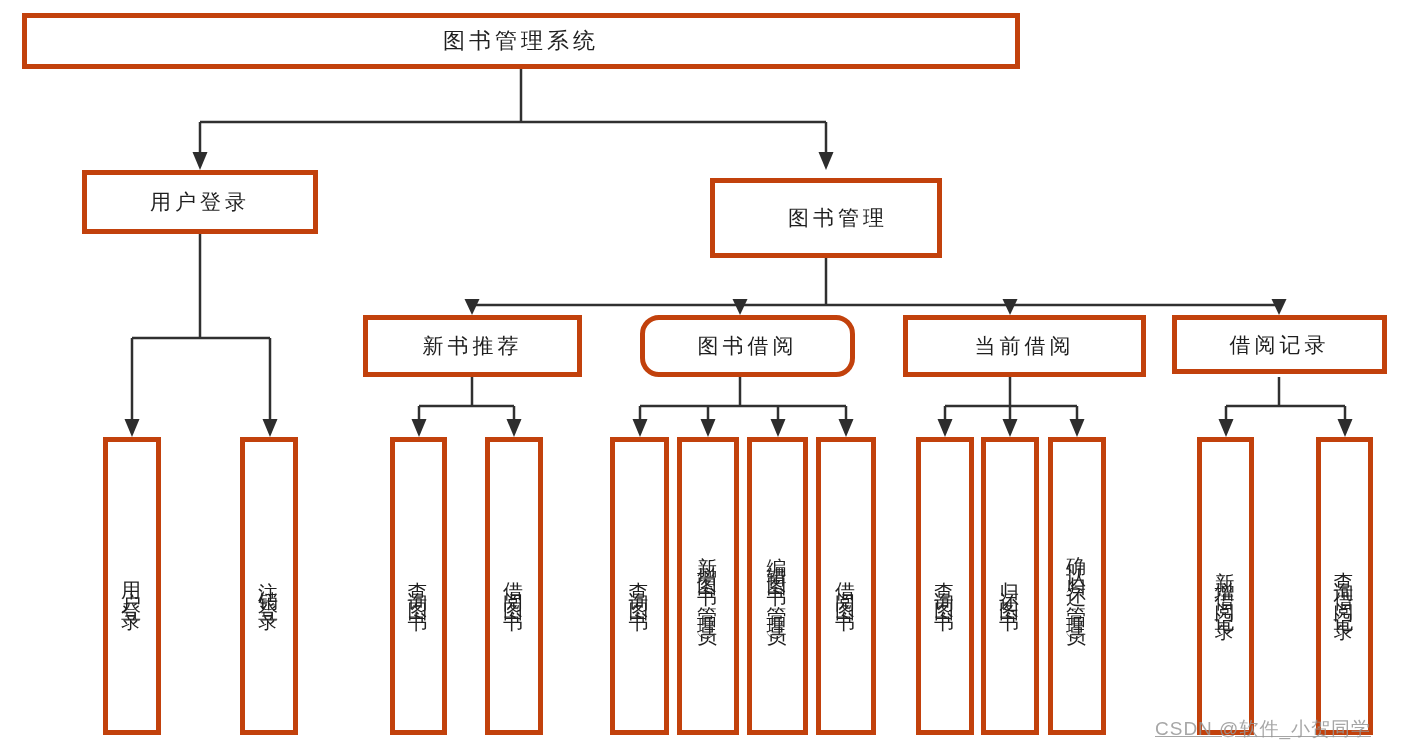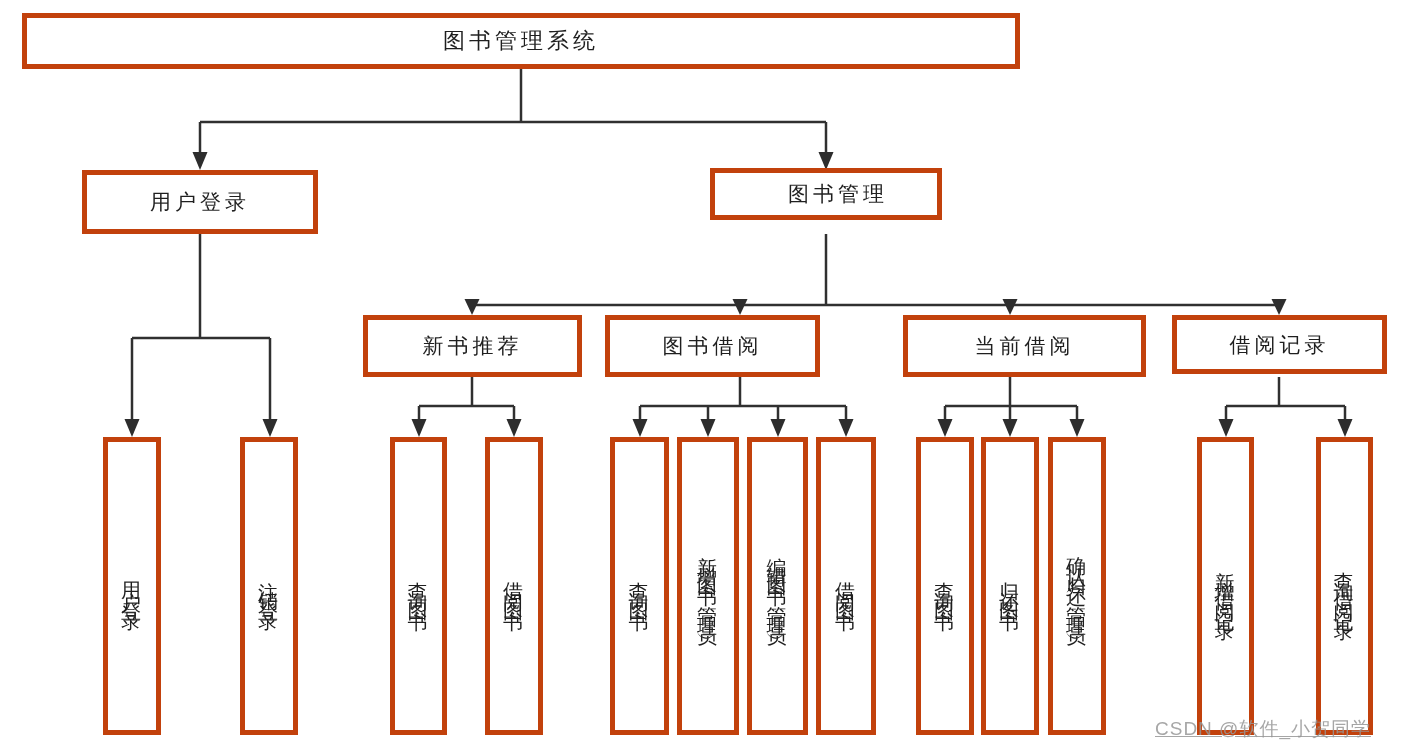--- a/index.html
+++ b/index.html
@@ -135,7 +135,7 @@
   <div class="node root" style="left:22px; top:13px; width:998px; height:56px;">图书管理系统</div>
 
   <div class="node" style="left:82px; top:170px; width:236px; height:64px;">用户登录</div>
-  <div class="node" style="left:710px; top:168px; width:232px; height:52px;padding-left:24px;">图书管理</div>
+  <div class="node" style="left:710px; top:178px; width:232px; height:80px;padding-left:24px;">图书管理</div>
 
   <div class="node" style="left:363px; top:315px; width:219px; height:62px;">新书推荐</div>
   <div class="node" style="left:605px; top:315px; width:215px; height:62px;">图书借阅</div>

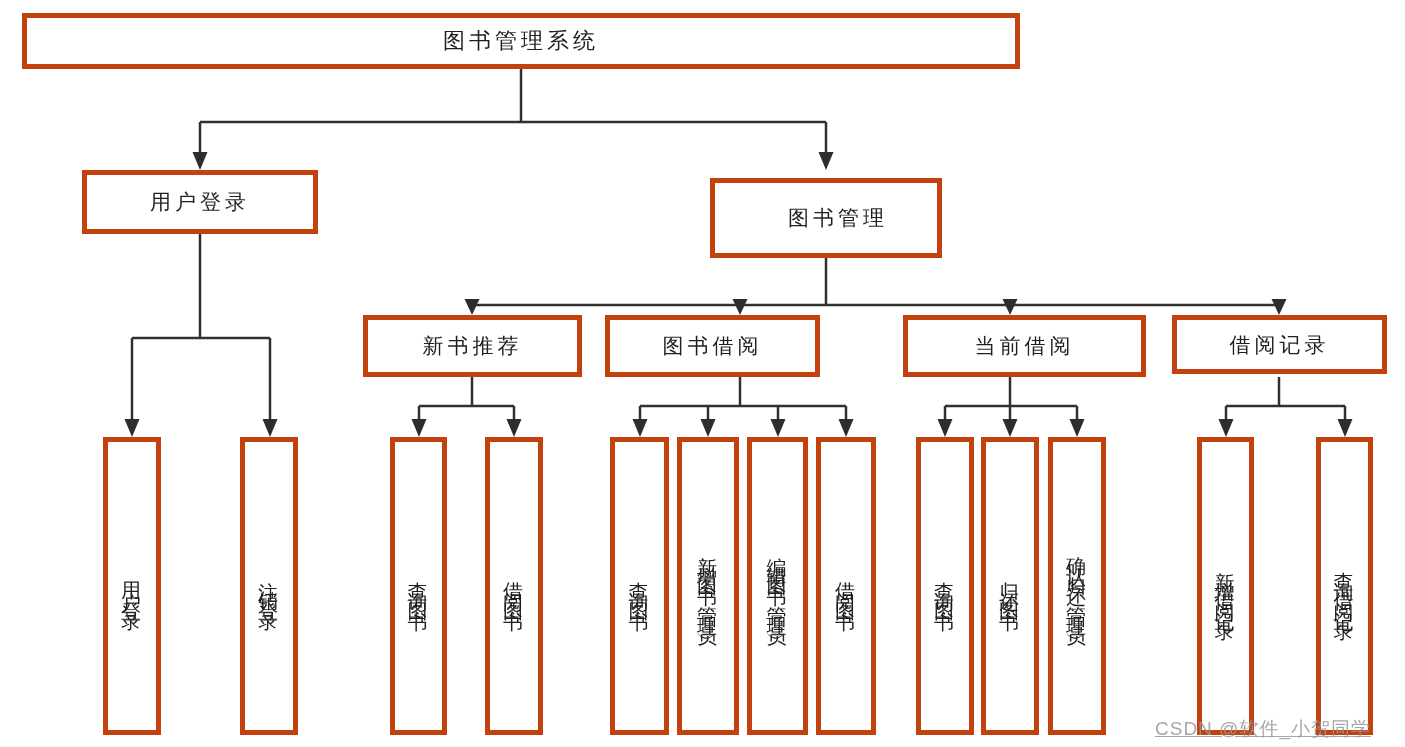--- a/index.html
+++ b/index.html
@@ -138,7 +138,7 @@
   <div class="node" style="left:710px; top:178px; width:232px; height:80px;padding-left:24px;">图书管理</div>
 
   <div class="node" style="left:363px; top:315px; width:219px; height:62px;">新书推荐</div>
-  <div class="node" style="left:605px; top:315px; width:215px; height:62px;">图书借阅</div>
+  <div class="node" style="left:640px; top:315px; width:215px; height:62px;border-radius:19px;">图书借阅</div>
   <div class="node" style="left:903px; top:315px; width:243px; height:62px;">当前借阅</div>
   <div class="node" style="left:1172px; top:315px; width:215px; height:59px;">借阅记录</div>
 

